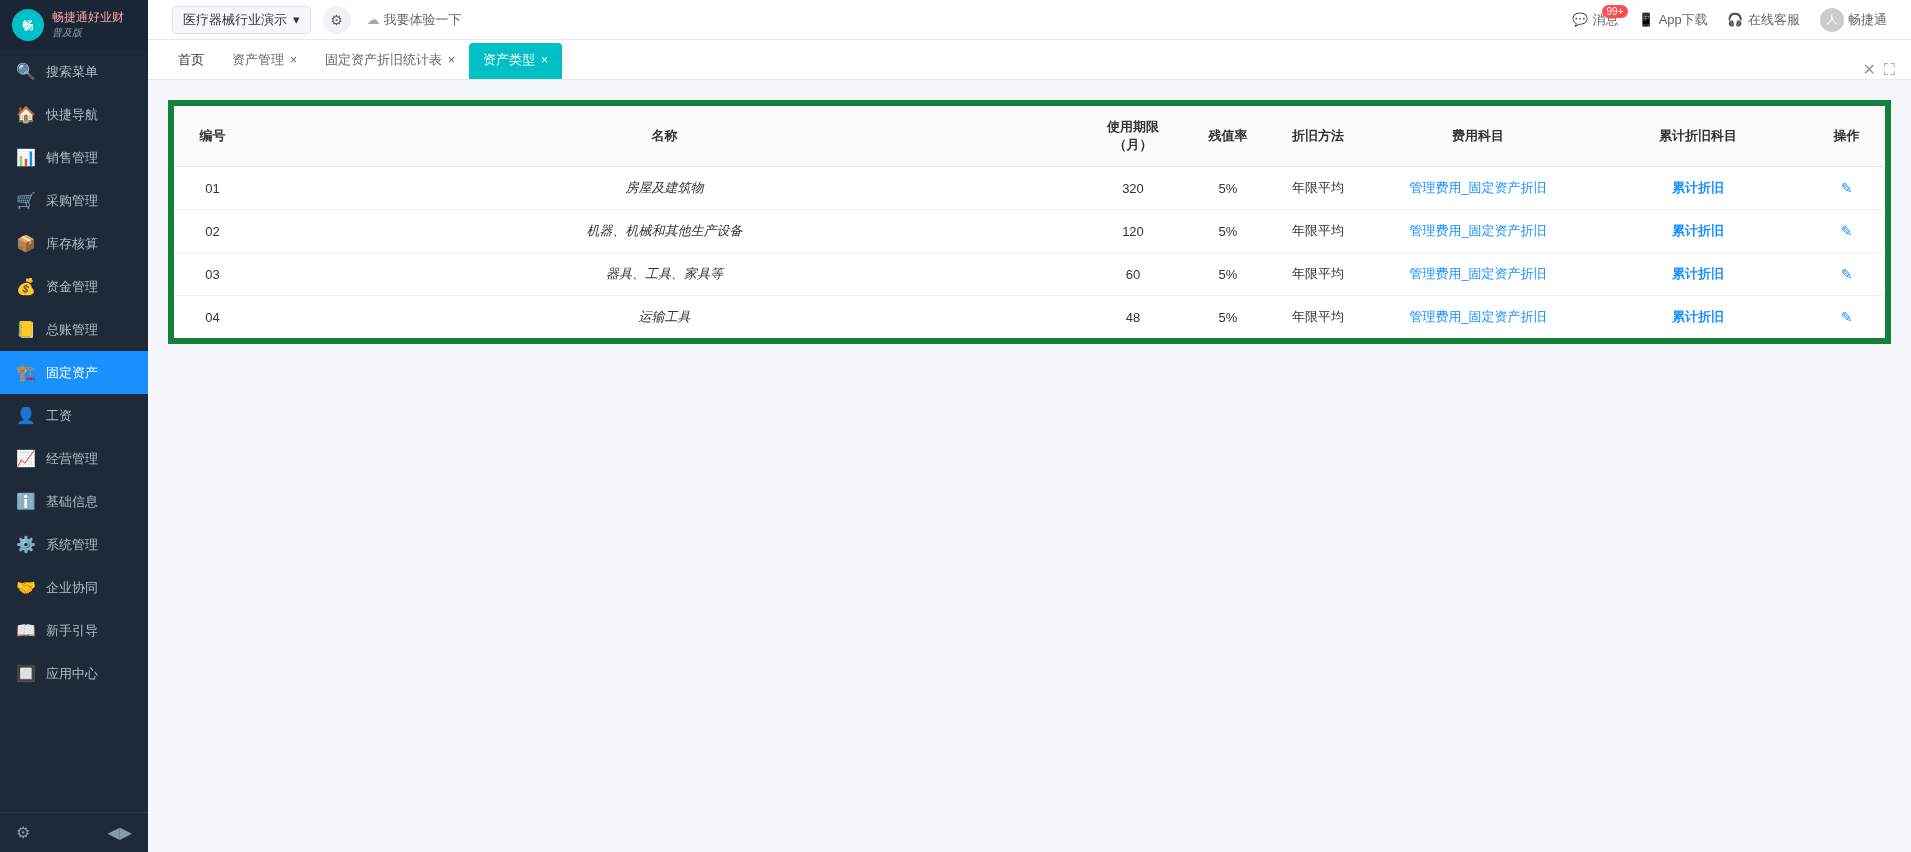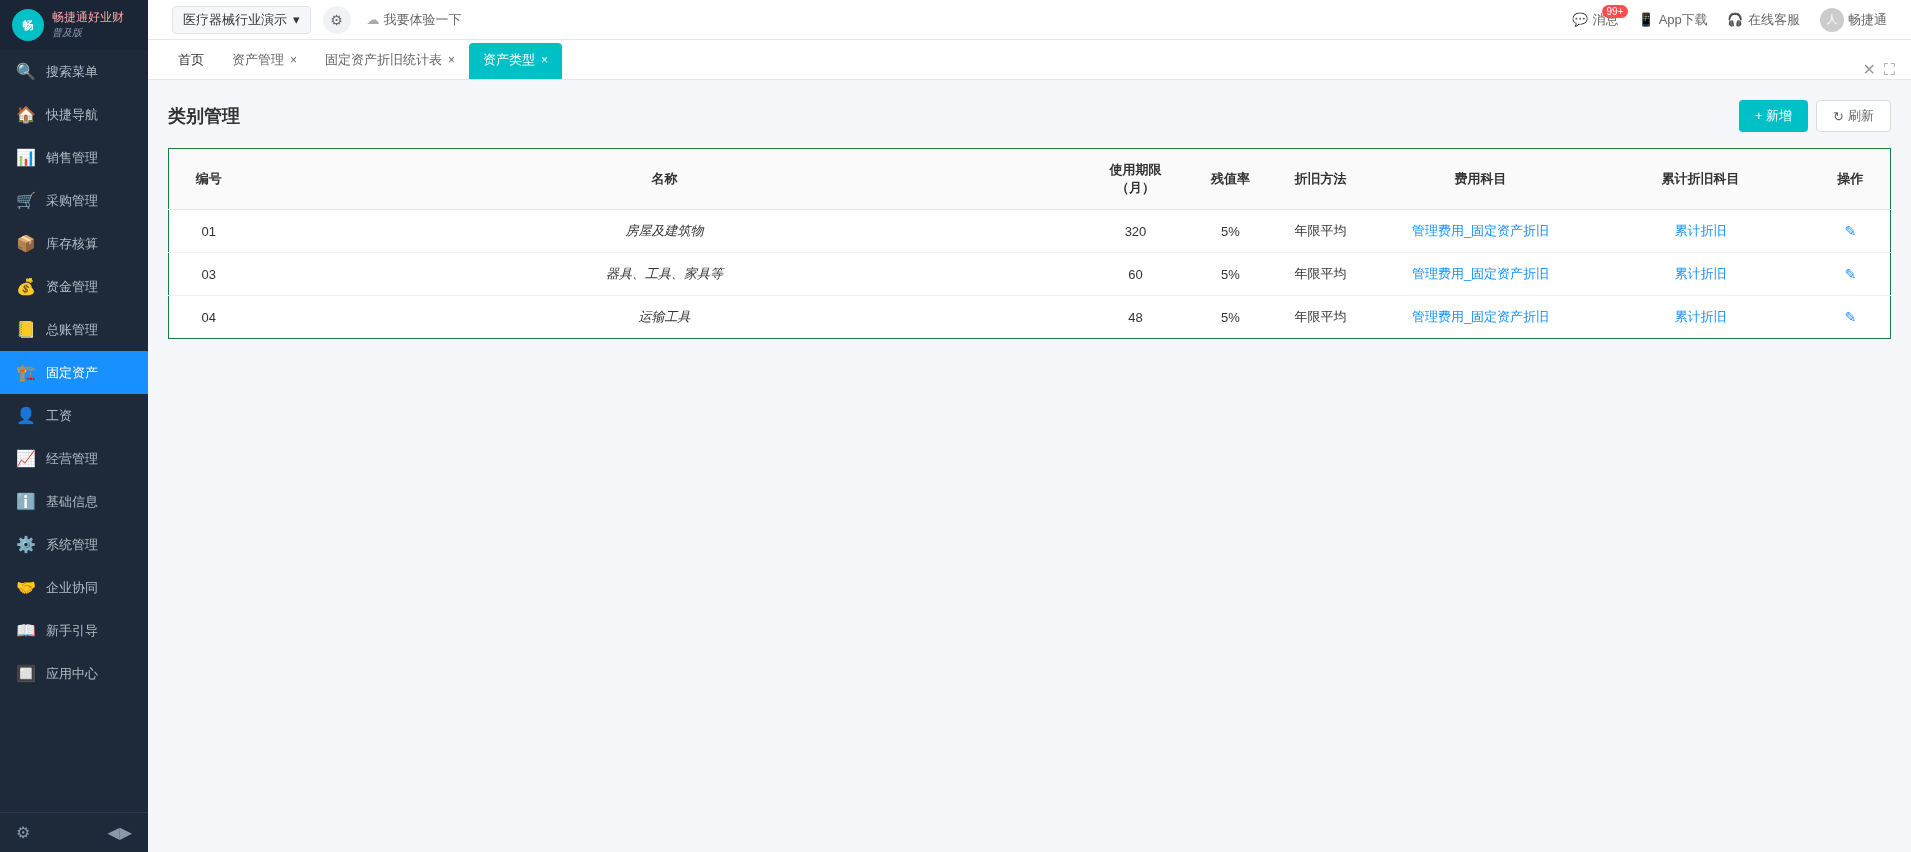--- a/index.html
+++ b/index.html
@@ -402,16 +402,6 @@
   </div>
 
   <div class="content">
-    <div class="page-header">
-      <h2 class="page-title">类别管理</h2>
-      <div class="page-actions">
-        <button class="btn-primary">+ 新增</button>
-        <button class="btn-default">
-          <span>↻</span>
-          <span>刷新</span>
-        </button>
-      </div>
-    </div>
 
     <table class="data-table">
       <thead>

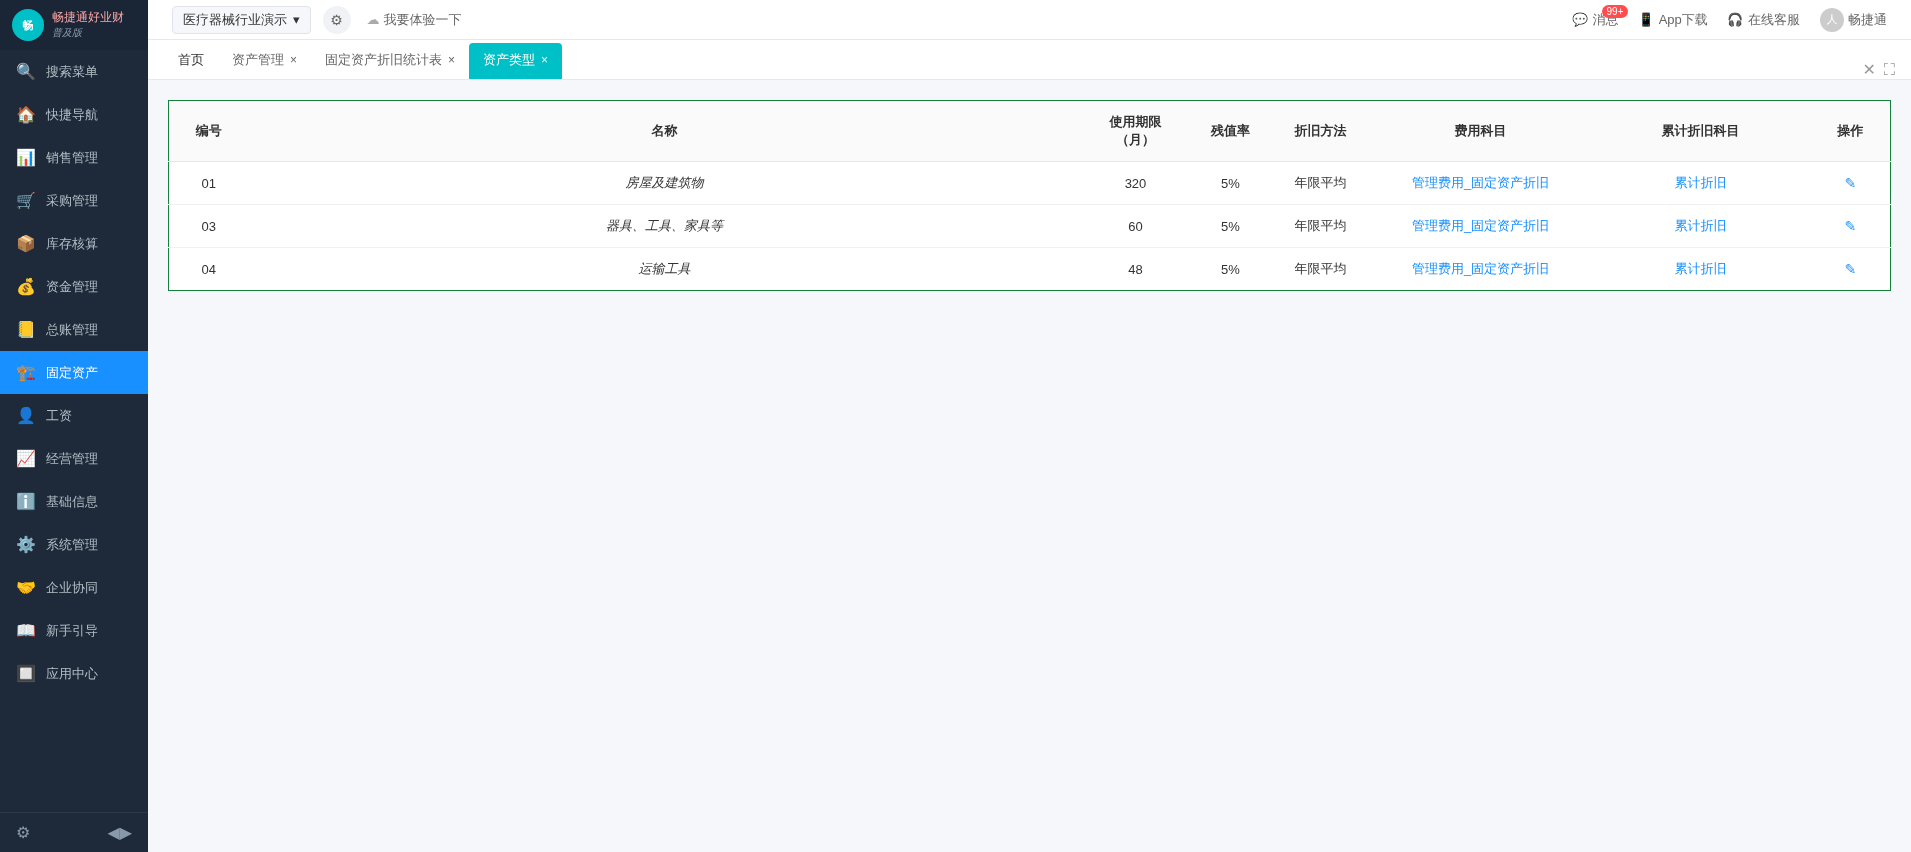--- a/index.html
+++ b/index.html
@@ -224,7 +224,7 @@
       width: 100%;
       background: #fff;
       border-radius: 4px;
-      border: 1px solid #15803d;
+      border: 6px solid #15803d;
       border-collapse: collapse;
     }
     .data-table th {

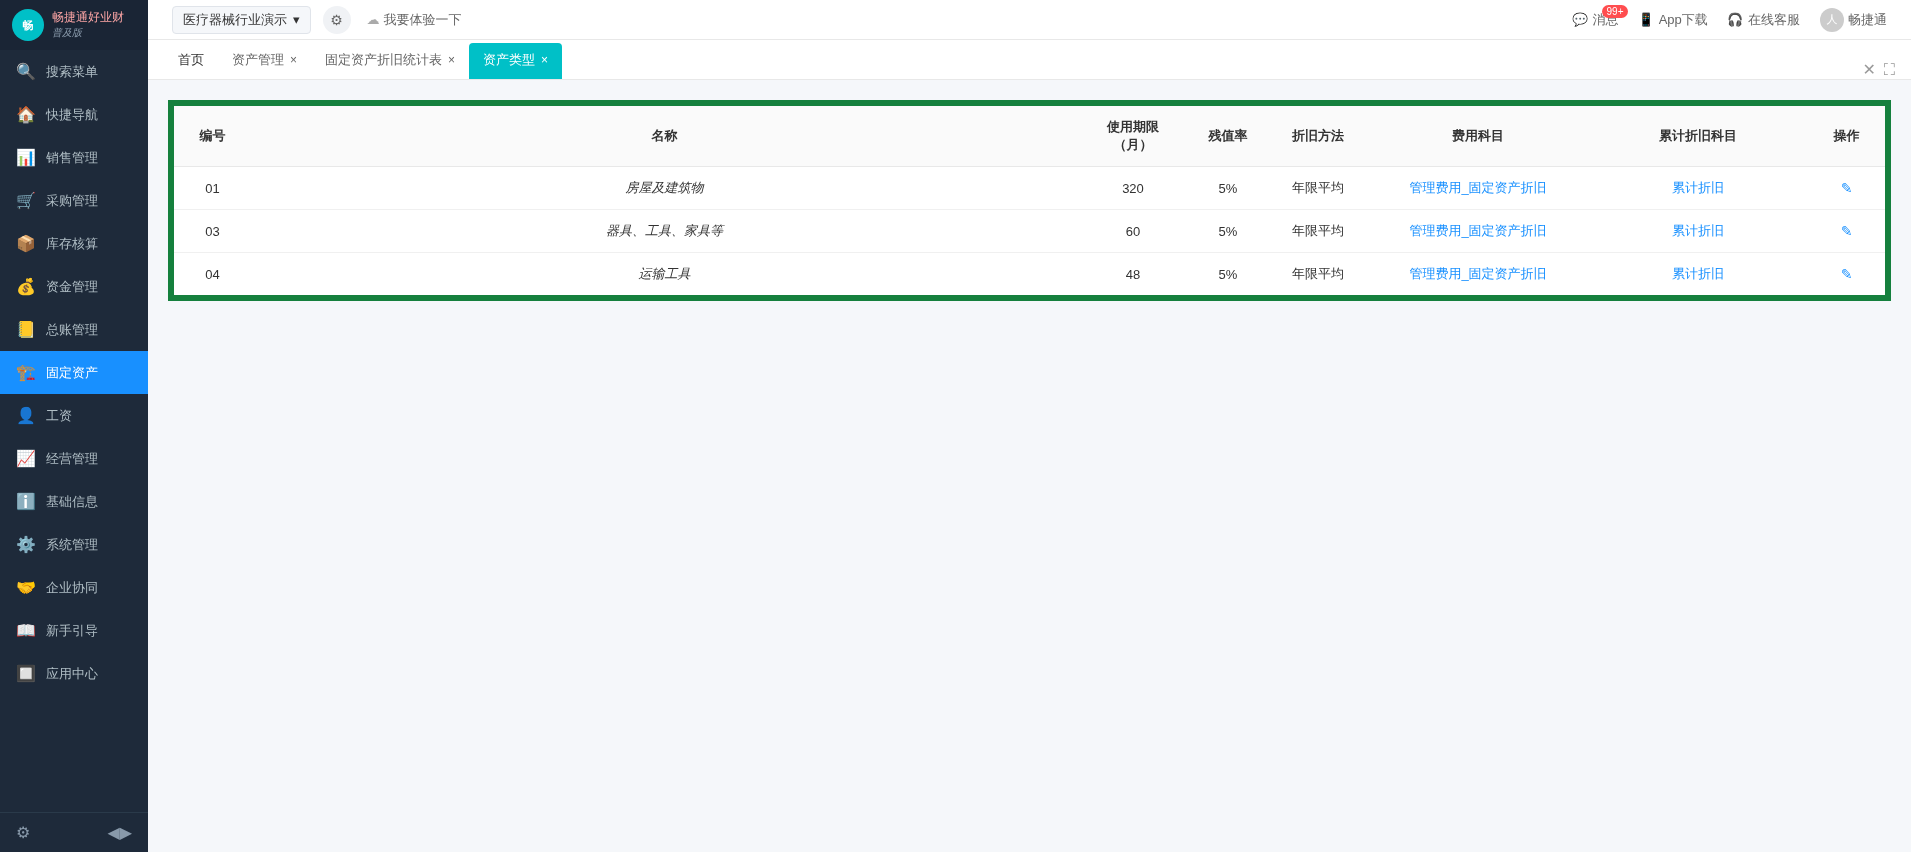--- a/index.html
+++ b/index.html
@@ -247,7 +247,7 @@
     .td-name { text-align: left; font-style: italic; }
     .td-code { color: #333; }
     .cost-link { color: #1890ff; cursor: pointer; }
-    .accum-link { color: #1890ff; cursor: pointer; }
+    .accum-link { color: #1890ff; cursor: pointer; font-weight: bold; }
     .edit-icon { color: #1890ff; cursor: pointer; font-size: 14px; }
 
     .th-code { width: 80px; }

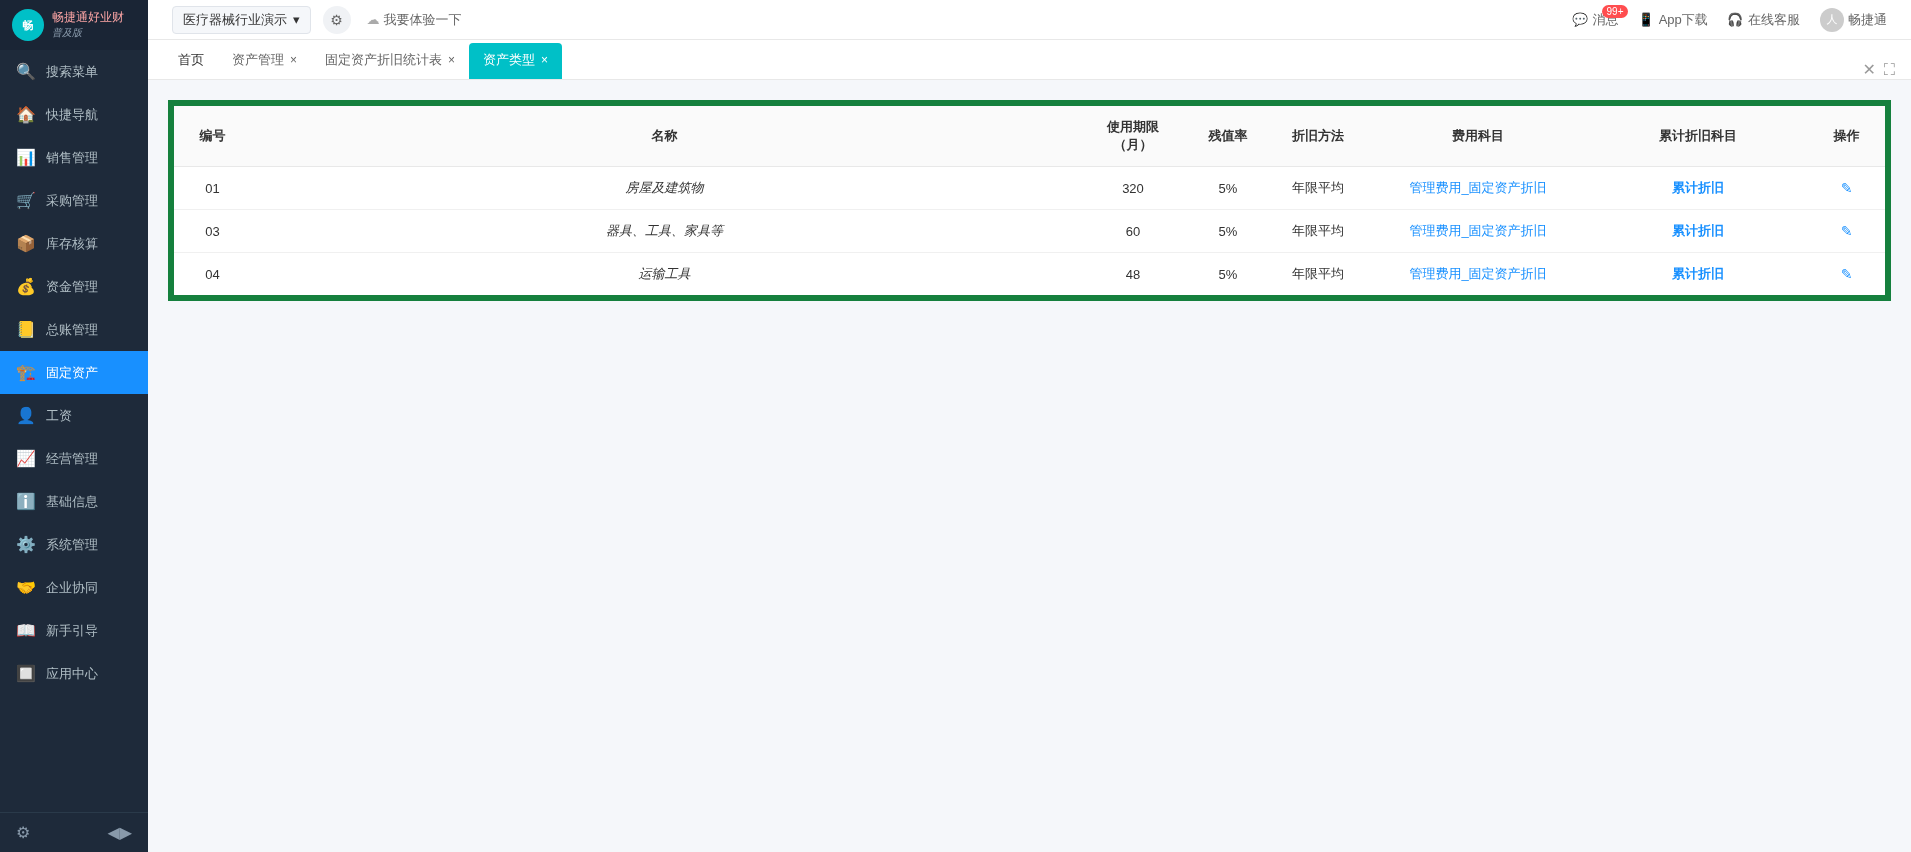--- a/index.html
+++ b/index.html
@@ -421,6 +421,16 @@
       <td class="td-code">01</td>
       <td class="td-name">房屋及建筑物</td>
       <td>320</td>
+      <td>5%</td>
+      <td>年限平均</td>
+      <td><span class="cost-link">管理费用_固定资产折旧</span></td>
+      <td><span class="accum-link">累计折旧</span></td>
+      <td><span class="edit-icon">✎</span></td>
+    </tr>
+          <tr>
+      <td class="td-code">02</td>
+      <td class="td-name">机器、机械和其他生产设备</td>
+      <td>120</td>
       <td>5%</td>
       <td>年限平均</td>
       <td><span class="cost-link">管理费用_固定资产折旧</span></td>

